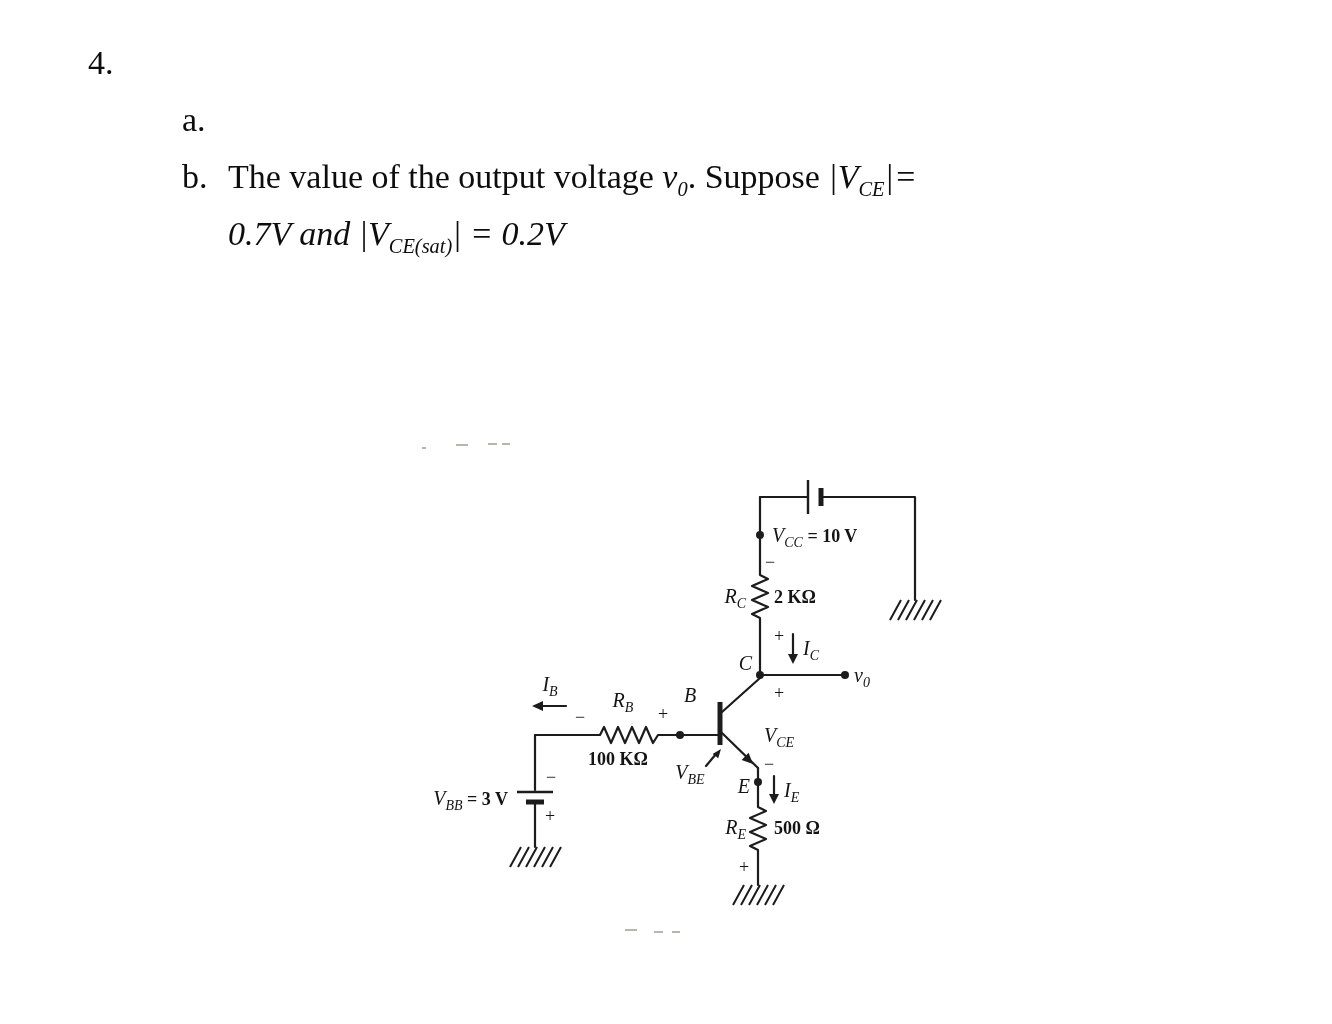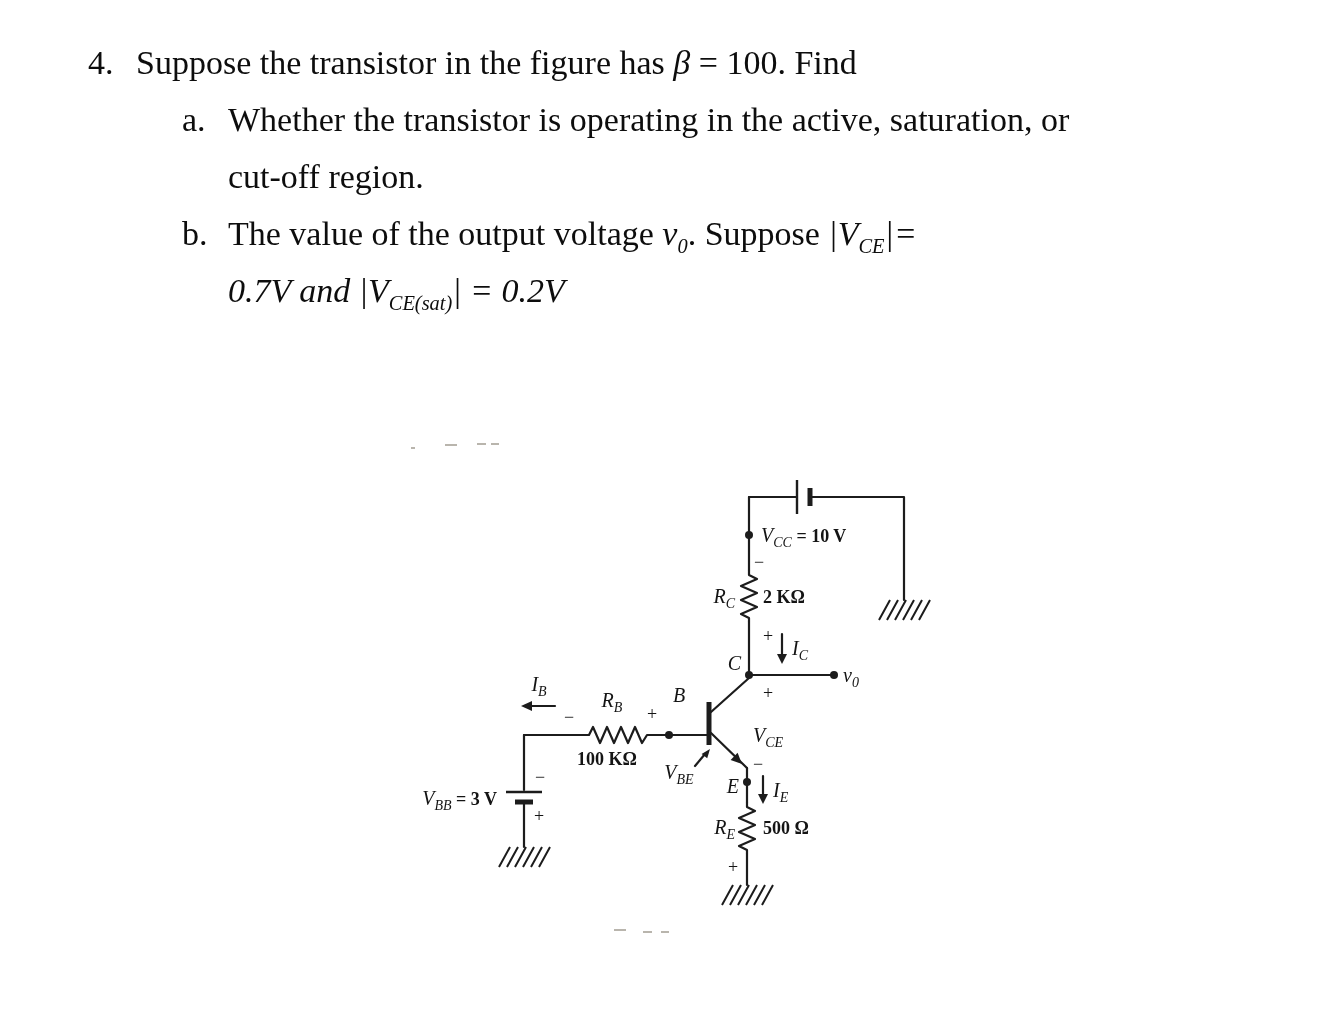--- a/index.html
+++ b/index.html
@@ -37,9 +37,6 @@
 
   <div class="prow">
     <span class="marker">4.</span>
-    <span>
-      <span>Suppose the transistor in the figure has </span><span class="math">β</span><span> = 100. Find</span>
-    </span>
   </div>
 
   <div class="prow sub-item">

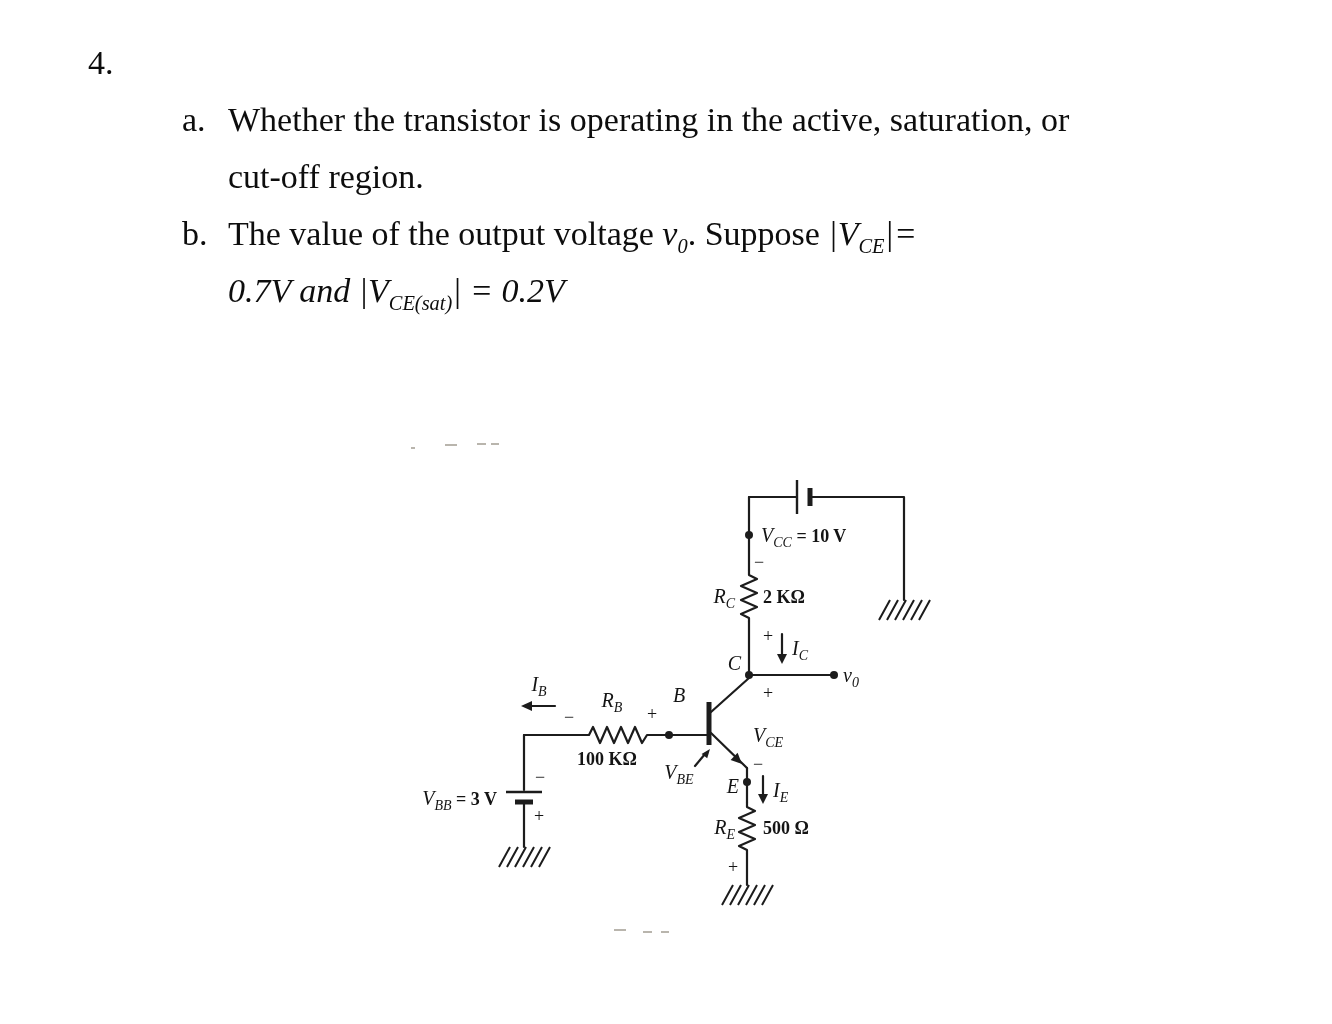--- a/index.html
+++ b/index.html
@@ -41,10 +41,6 @@
 
   <div class="prow sub-item">
     <span class="marker">a.</span>
-    <span>
-      <span>Whether the transistor is operating in the active, saturation, or</span><br>
-      <span>cut-off region.</span>
-    </span>
   </div>
 
   <div class="prow sub-item">

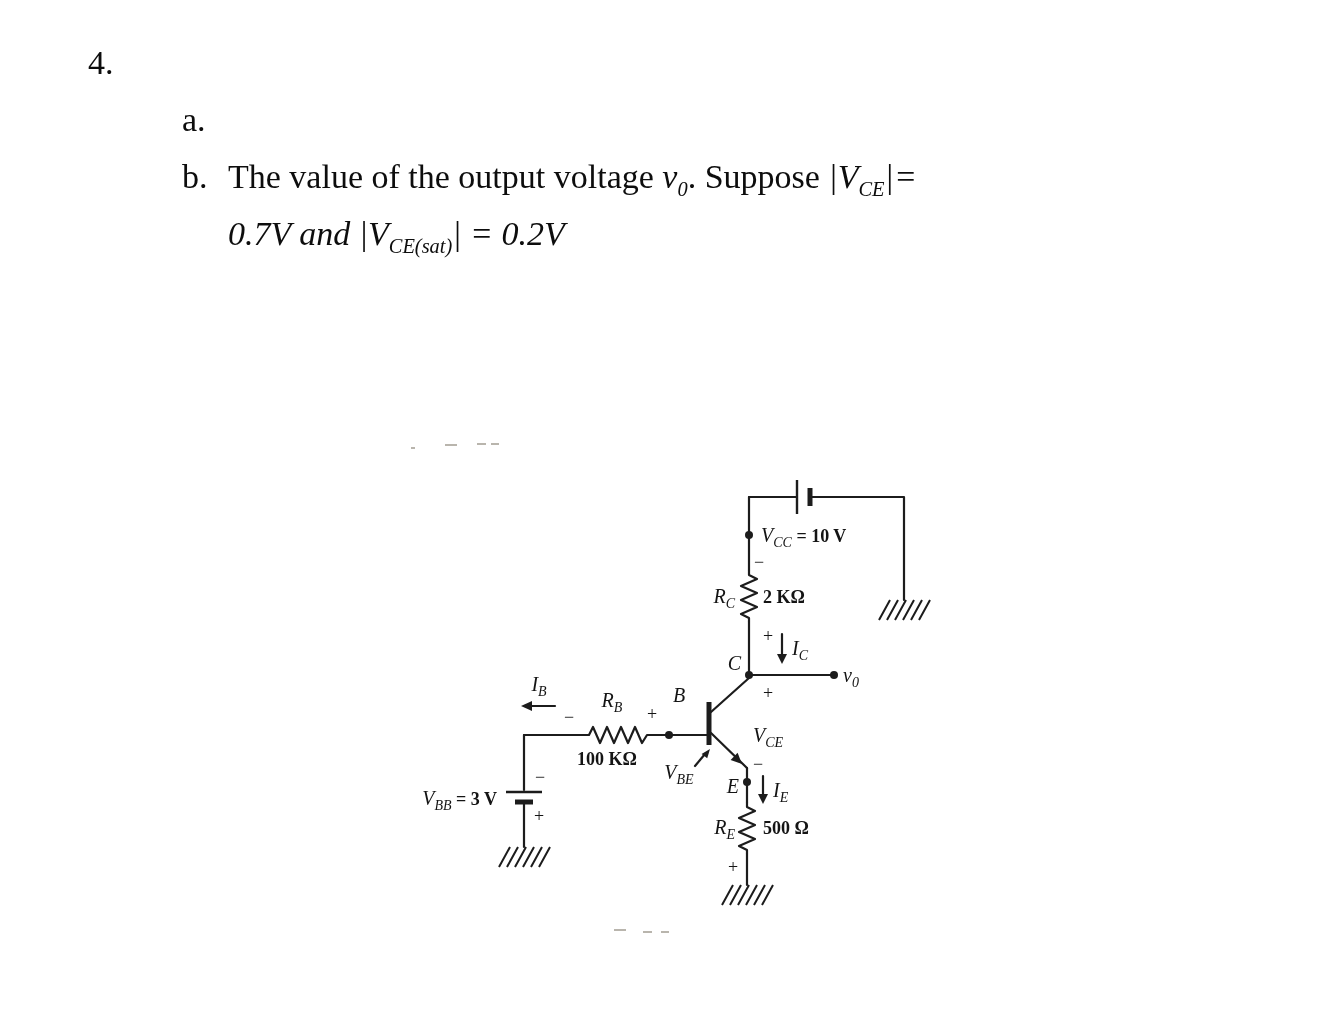--- a/index.html
+++ b/index.html
@@ -14,7 +14,7 @@
   .sub-item .marker{flex:0 0 46px;}
   .math{font-style:italic;}
   sub{font-size:0.60em;line-height:0;}
-  .figure{position:absolute;left:349px;top:430px;width:600px;height:530px;}
+  .figure{position:absolute;left:360px;top:430px;width:600px;height:530px;}
   svg{display:block;}
   .wire{stroke:#1c1c1c;stroke-width:2.2;fill:none;stroke-linecap:round;stroke-linejoin:round;}
   .thick{stroke:#1c1c1c;stroke-width:5;fill:none;stroke-linecap:butt;}

